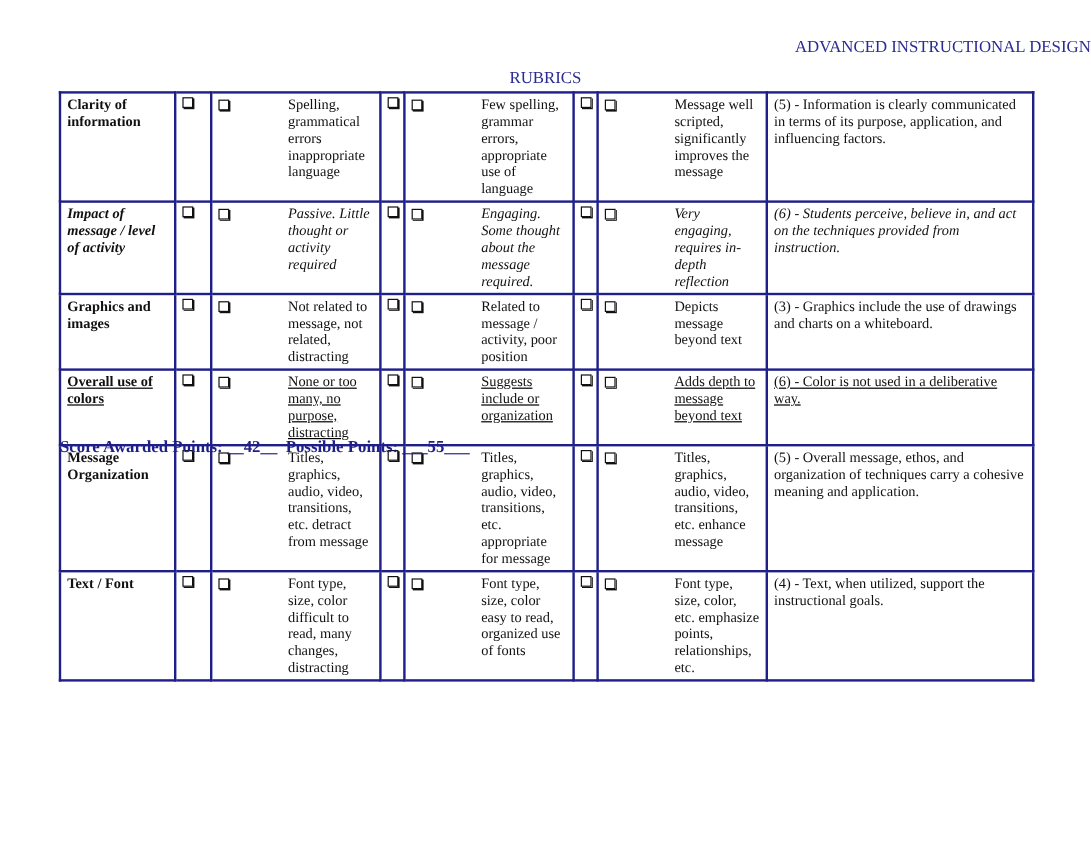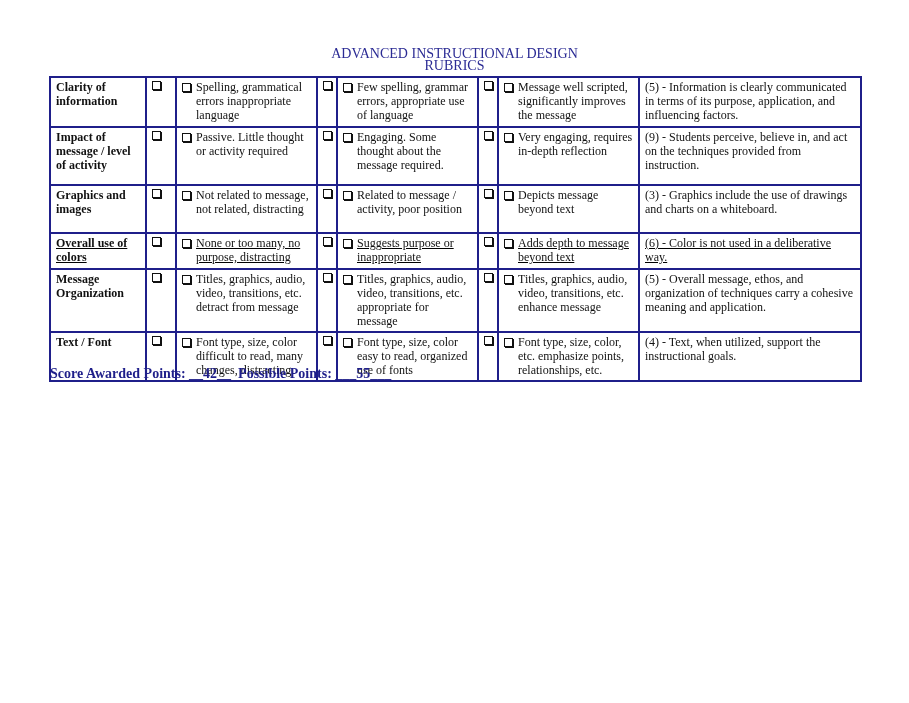--- a/index.html
+++ b/index.html
@@ -5,7 +5,7 @@
   html, body { margin: 0; padding: 0; background: #ffffff; }
   body { width: 909px; height: 703px; position: relative; overflow: hidden; font-family: "Liberation Serif", serif; }
   .title { position: absolute; left: 0; width: 909px; text-align: center; color: #2b2b94; font-size: 14px; line-height: 16px; }
-  .t1 { top: 46px; }
+  .t1 { top: 32px; text-align: right; }
   .t2 { top: 58px; }
   table.rubric { position: absolute; left: 49px; top: 76px; width: 811px; border-collapse: collapse; table-layout: fixed; border: 2px solid #1f1f8a; }
   table.rubric td { border: 2px solid #1f1f8a; vertical-align: top; padding: 2px 5px 3px 5px; font-size: 12px; line-height: 14px; color: #111; }

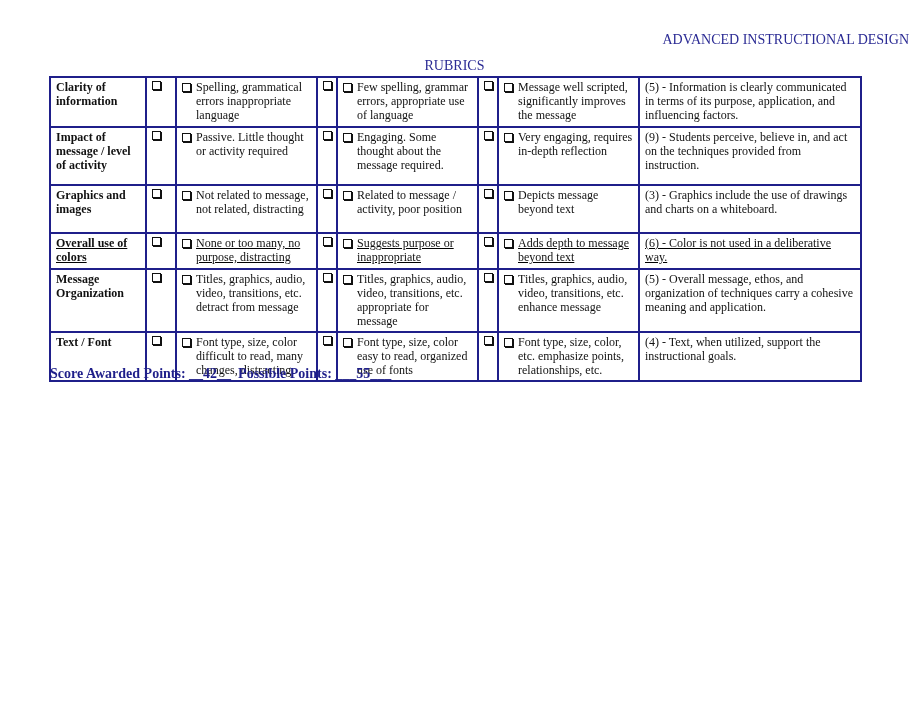--- a/index.html
+++ b/index.html
@@ -13,7 +13,7 @@
   td.box { padding: 2px 0 0 6px; }
   td.comment { color: #6aa84f; }
   .cb { display: inline-block; width: 7px; height: 7px; border: 1.5px solid #111; box-shadow: 1px 1px 0 #111; margin-right: 5px; vertical-align: 1px; }
-  .desc { display: flex; }
+  .desc { display: flex; gap: 44px; }
   .desc .cb { flex: none; margin-top: 3px; }
   .score { position: absolute; left: 50px; top: 366px; color: #1f1f8a; font-weight: bold; font-size: 14px; }
 </style>

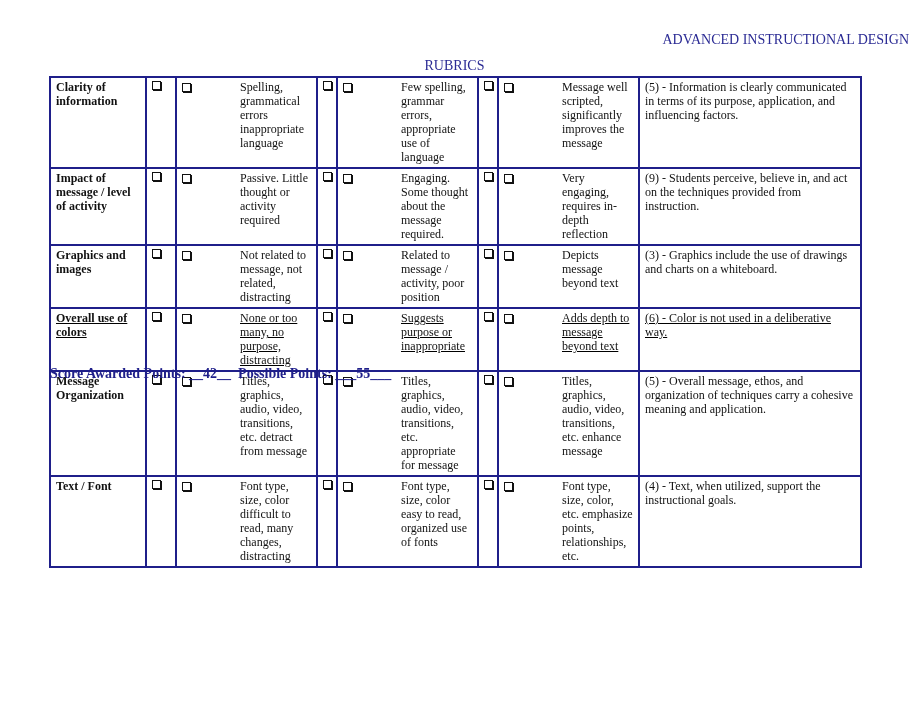--- a/index.html
+++ b/index.html
@@ -60,7 +60,7 @@
         </td>
         <td class="comment">(5) - Information is clearly communicated in terms of its purpose, application, and influencing factors.</td>
       </tr>
-      <tr style="height: 58px;">
+      <tr style="height: 58px; font-style: italic;">
         <td class="crit">Impact of message / level of activity</td>
         <td class="box"><span class="cb"></span></td>
         <td class="">

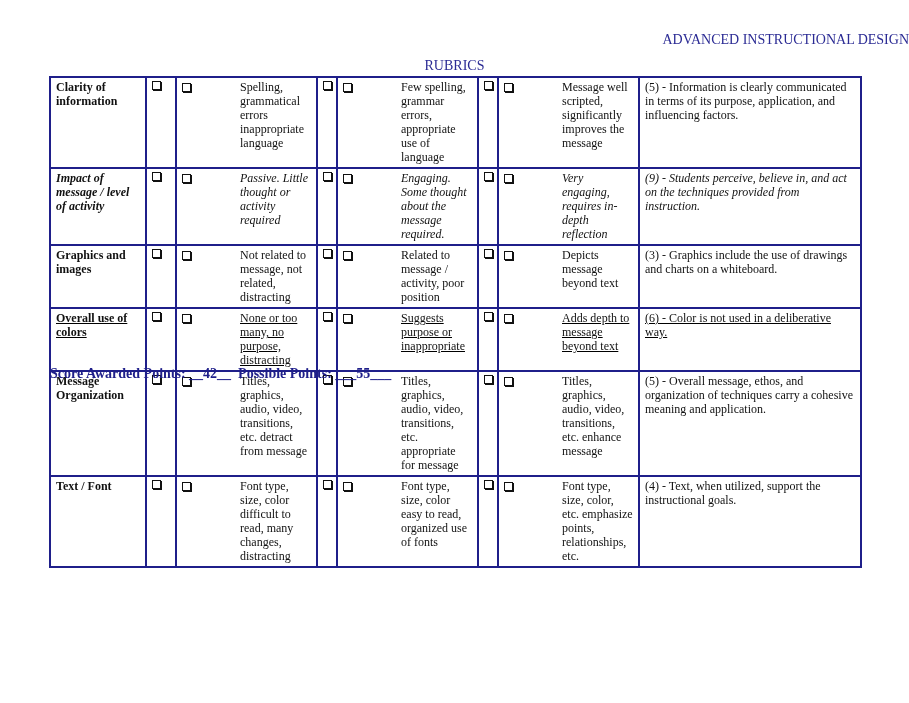--- a/index.html
+++ b/index.html
@@ -83,7 +83,7 @@
             <span>Very engaging, requires in-depth reflection</span>
           </div>
         </td>
-        <td class="comment">(9) - Students perceive, believe in, and act on the techniques provided from instruction.</td>
+        <td class="comment">(6) - Students perceive, believe in, and act on the techniques provided from instruction.</td>
       </tr>
       <tr style="height: 48px;">
         <td class="crit">Graphics and images</td>

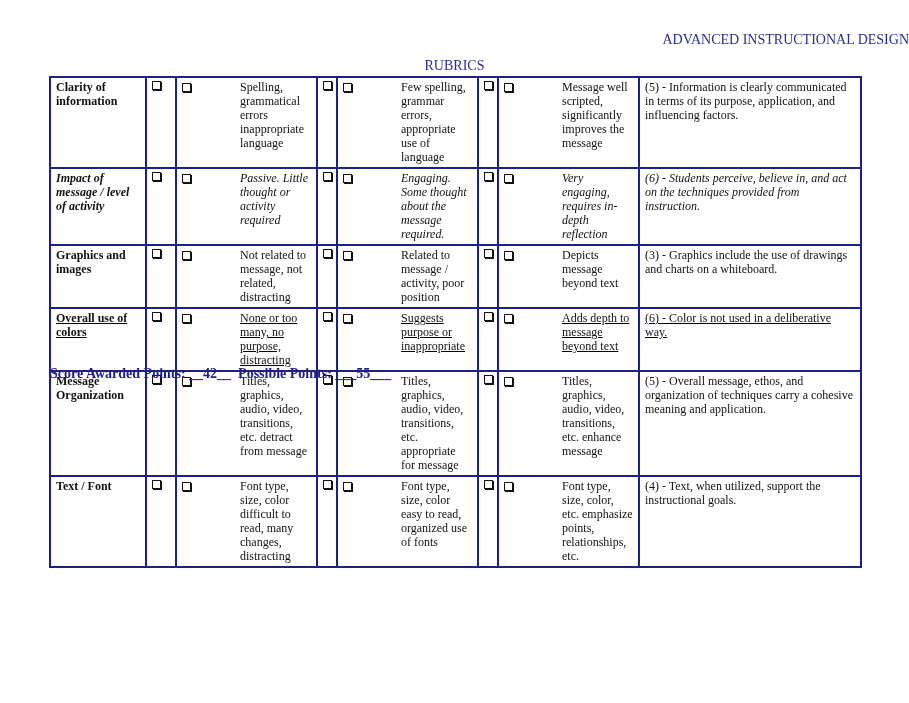--- a/index.html
+++ b/index.html
@@ -123,7 +123,7 @@
         <td class="">
           <div class="desc">
             <span class="cb"></span>
-            <span>Suggests purpose or inappropriate</span>
+            <span>Suggests include or organization</span>
           </div>
         </td>
         <td class="box"><span class="cb"></span></td>

